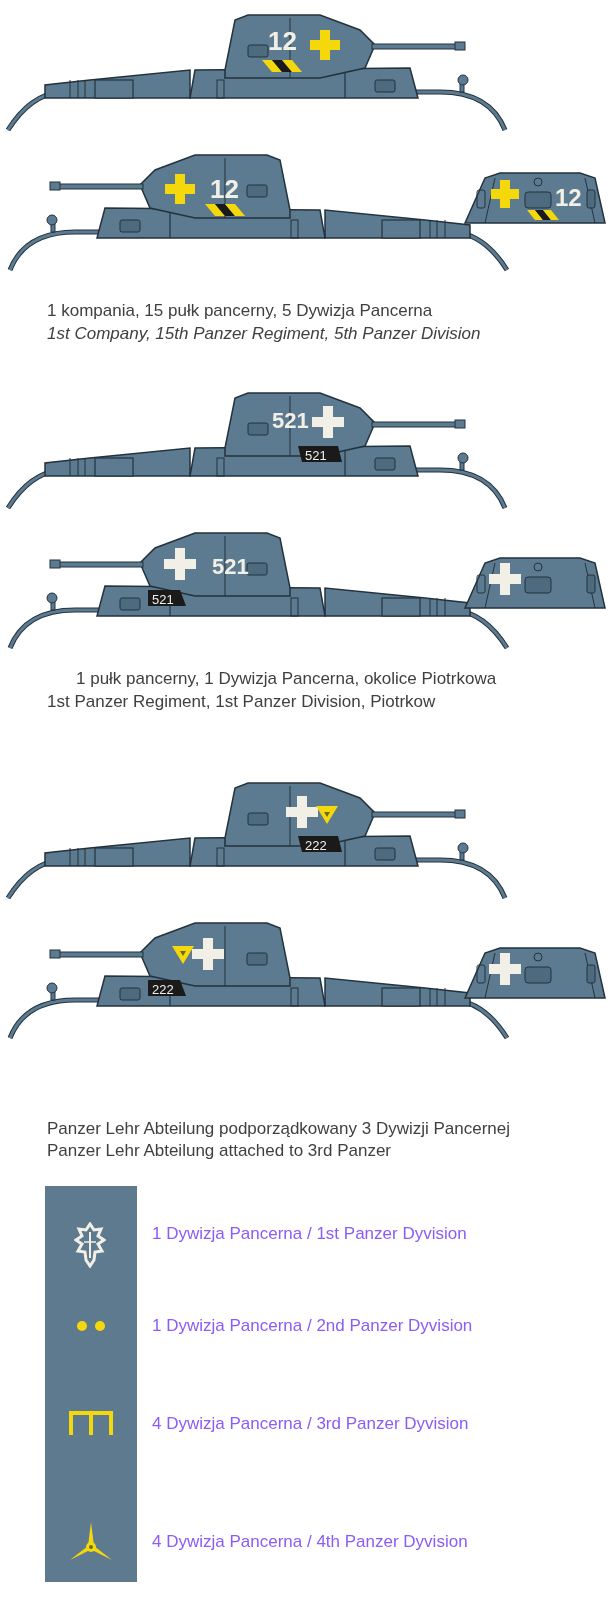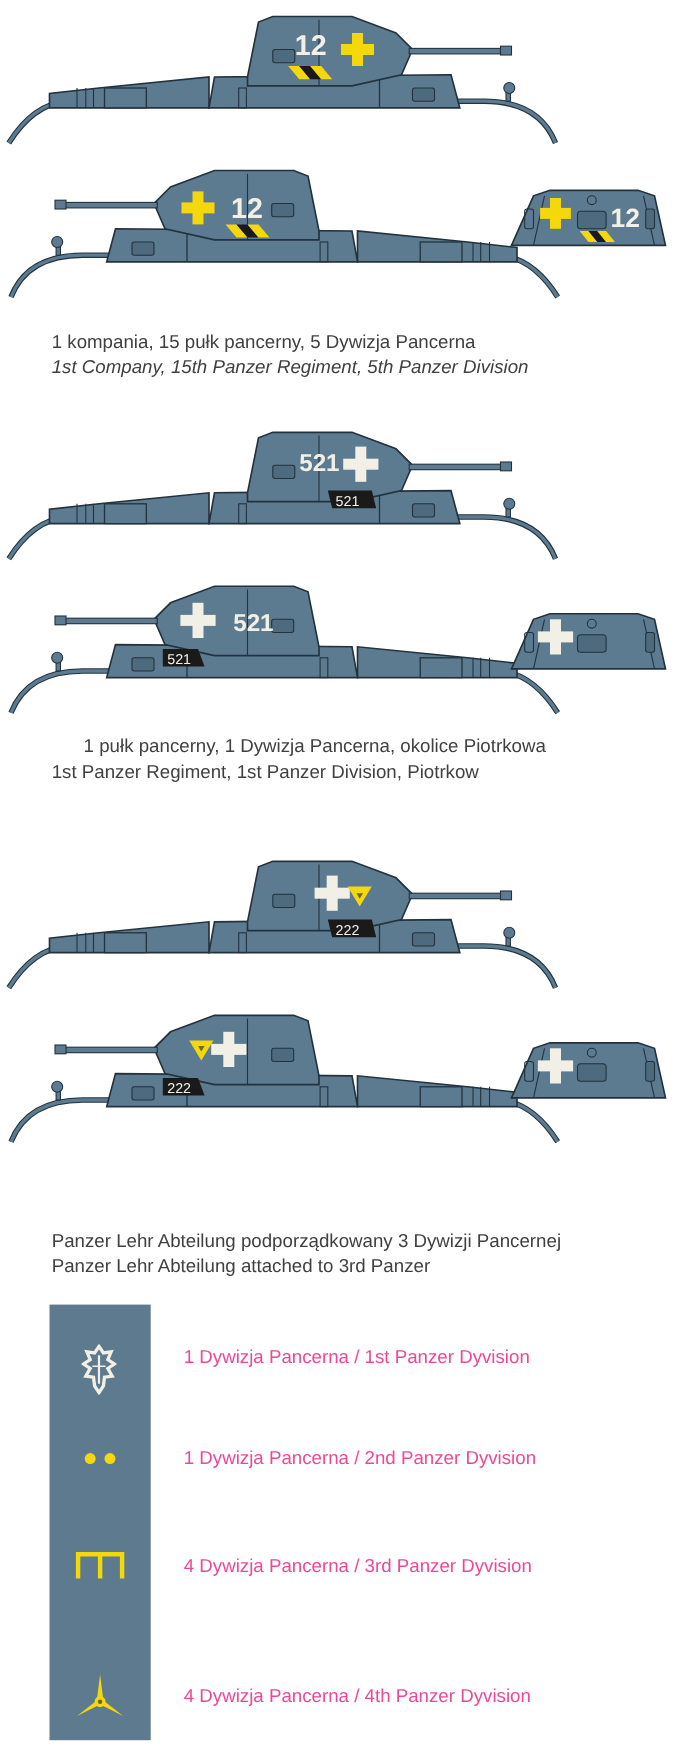--- a/index.html
+++ b/index.html
@@ -8,7 +8,7 @@
   .tank { position:absolute; }
   .caption { position:absolute; left:47px; font-size:17px; line-height:22px; color:#404040; white-space:nowrap; }
   .legend-panel { position:absolute; left:45px; top:1186px; width:92px; height:396px; background:#5e7a8f; }
-  .legend-text { position:absolute; left:167px; font-size:17px; color:#ec4899; white-space:nowrap; }
+  .legend-text { position:absolute; left:152px; font-size:17px; color:#8b5cf6; white-space:nowrap; }
   .legend-icon { position:absolute; }
   svg text { font-family:"Liberation Sans", sans-serif; }
 </style>

